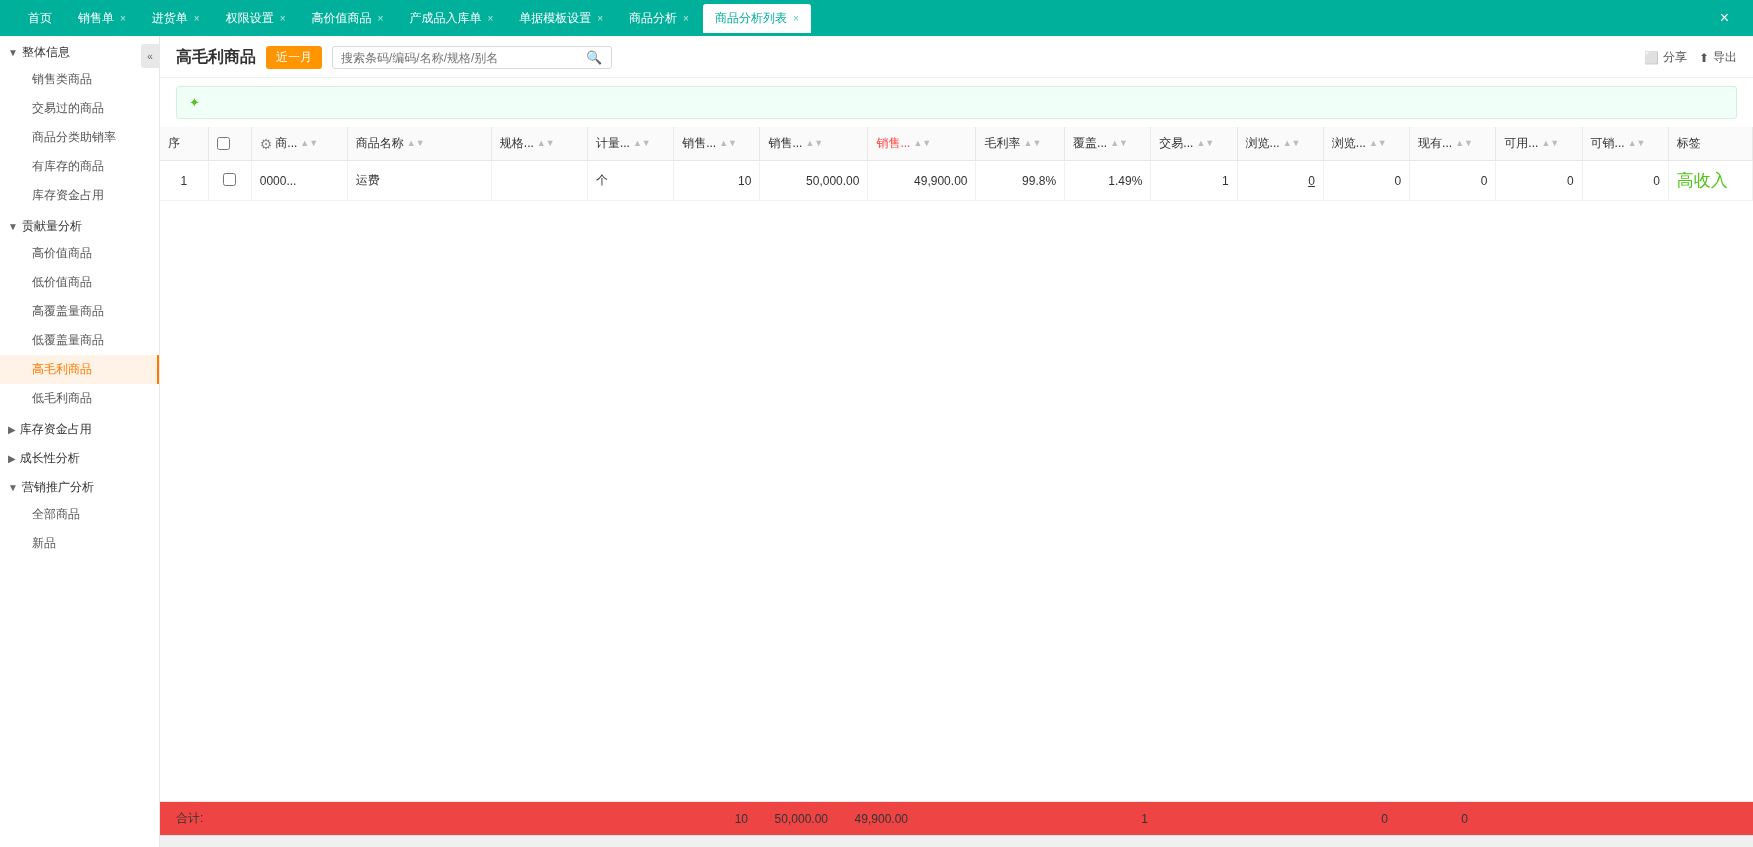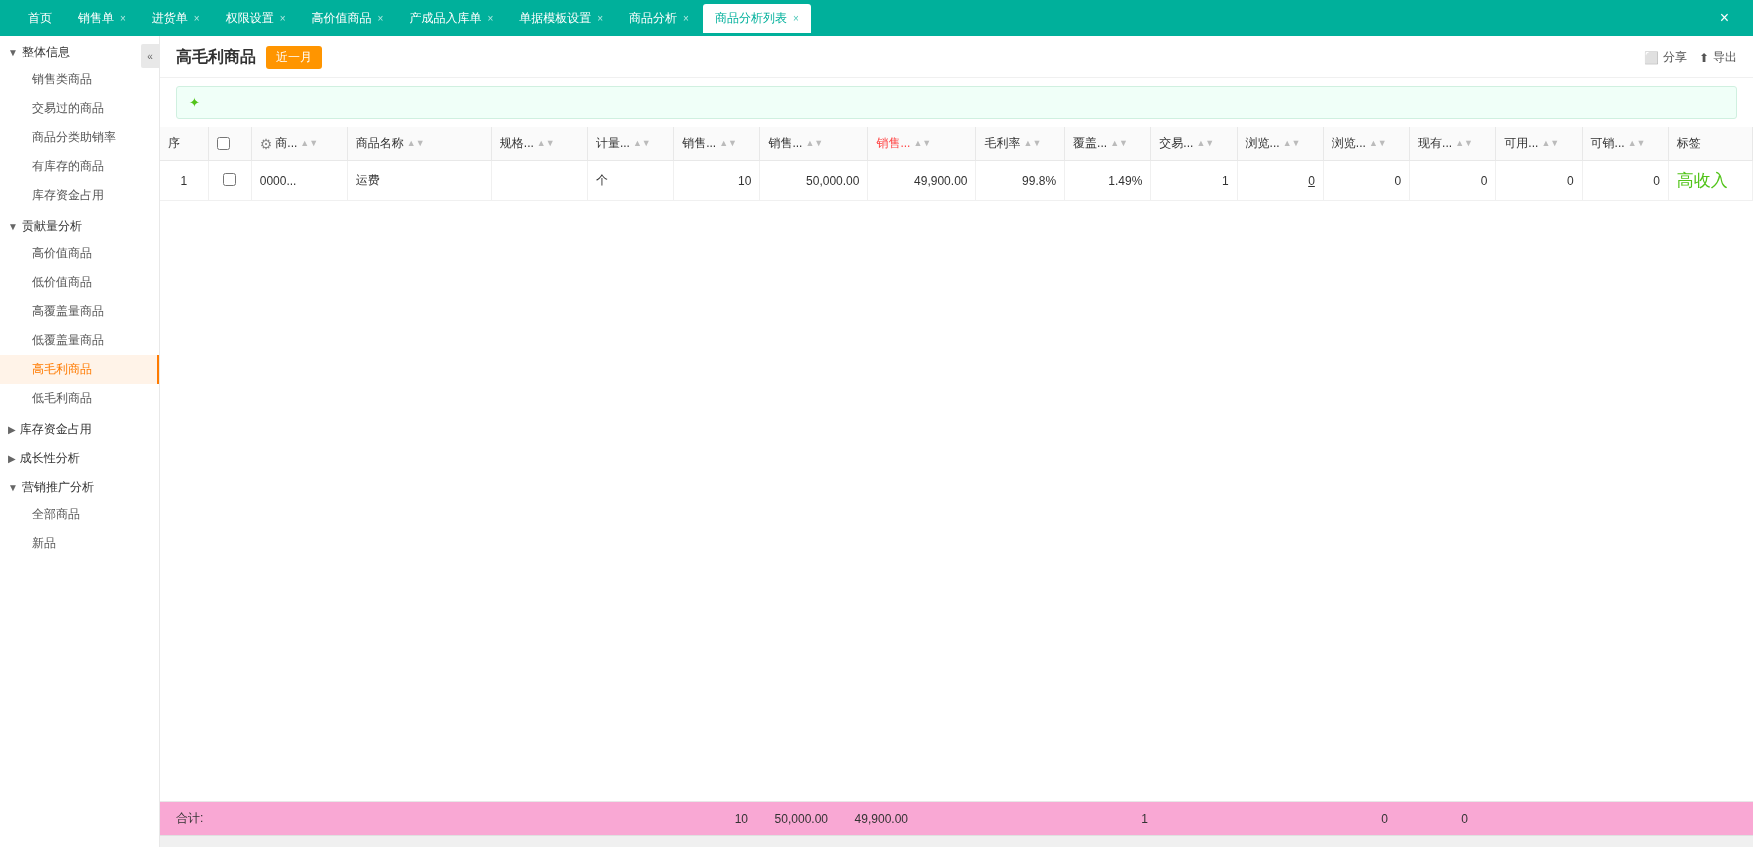--- a/index.html
+++ b/index.html
@@ -411,6 +411,10 @@
     <div class="content-header">
       <span class="content-title">高毛利商品</span>
       <button class="filter-btn">近一月</button>
+      <div class="search-box">
+        <input type="text" placeholder="搜索条码/编码/名称/规格/别名" style="">
+        <span class="search-icon">🔍</span>
+      </div>
       <div class="header-actions">
         <div class="action-btn">
           <span>⬜</span>

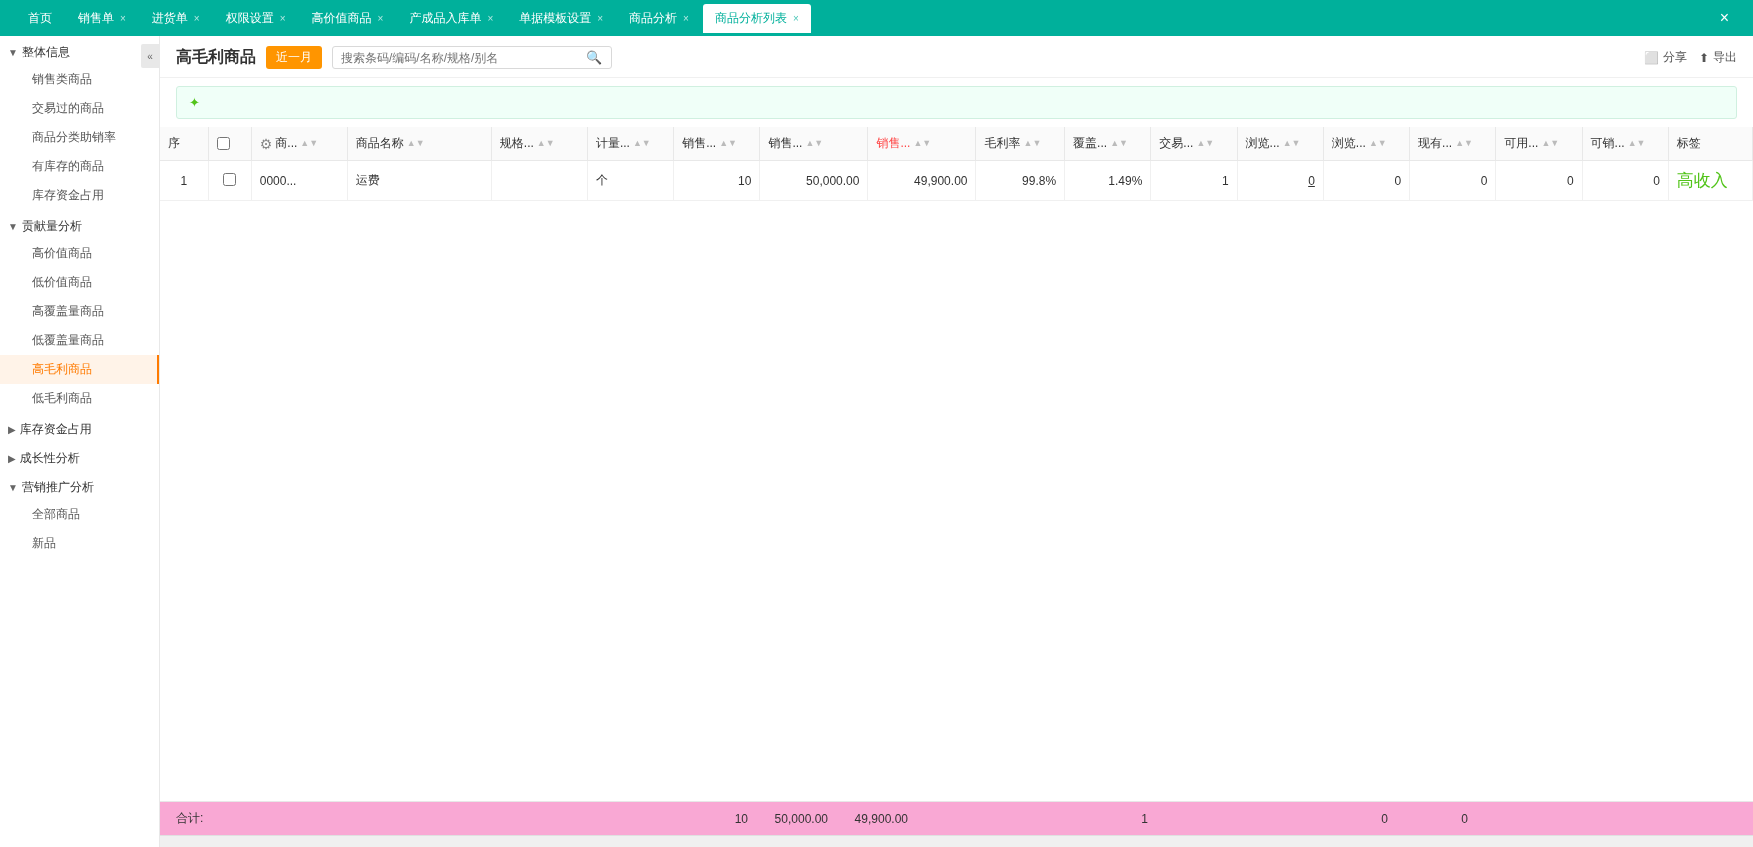--- a/index.html
+++ b/index.html
@@ -236,7 +236,7 @@
 
     
     .table-footer {
-      background: #f9a8d4;
+      background: #ef4444;
       border-top: 1px solid #e8e8e8;
       padding: 8px 16px;
       display: flex;

